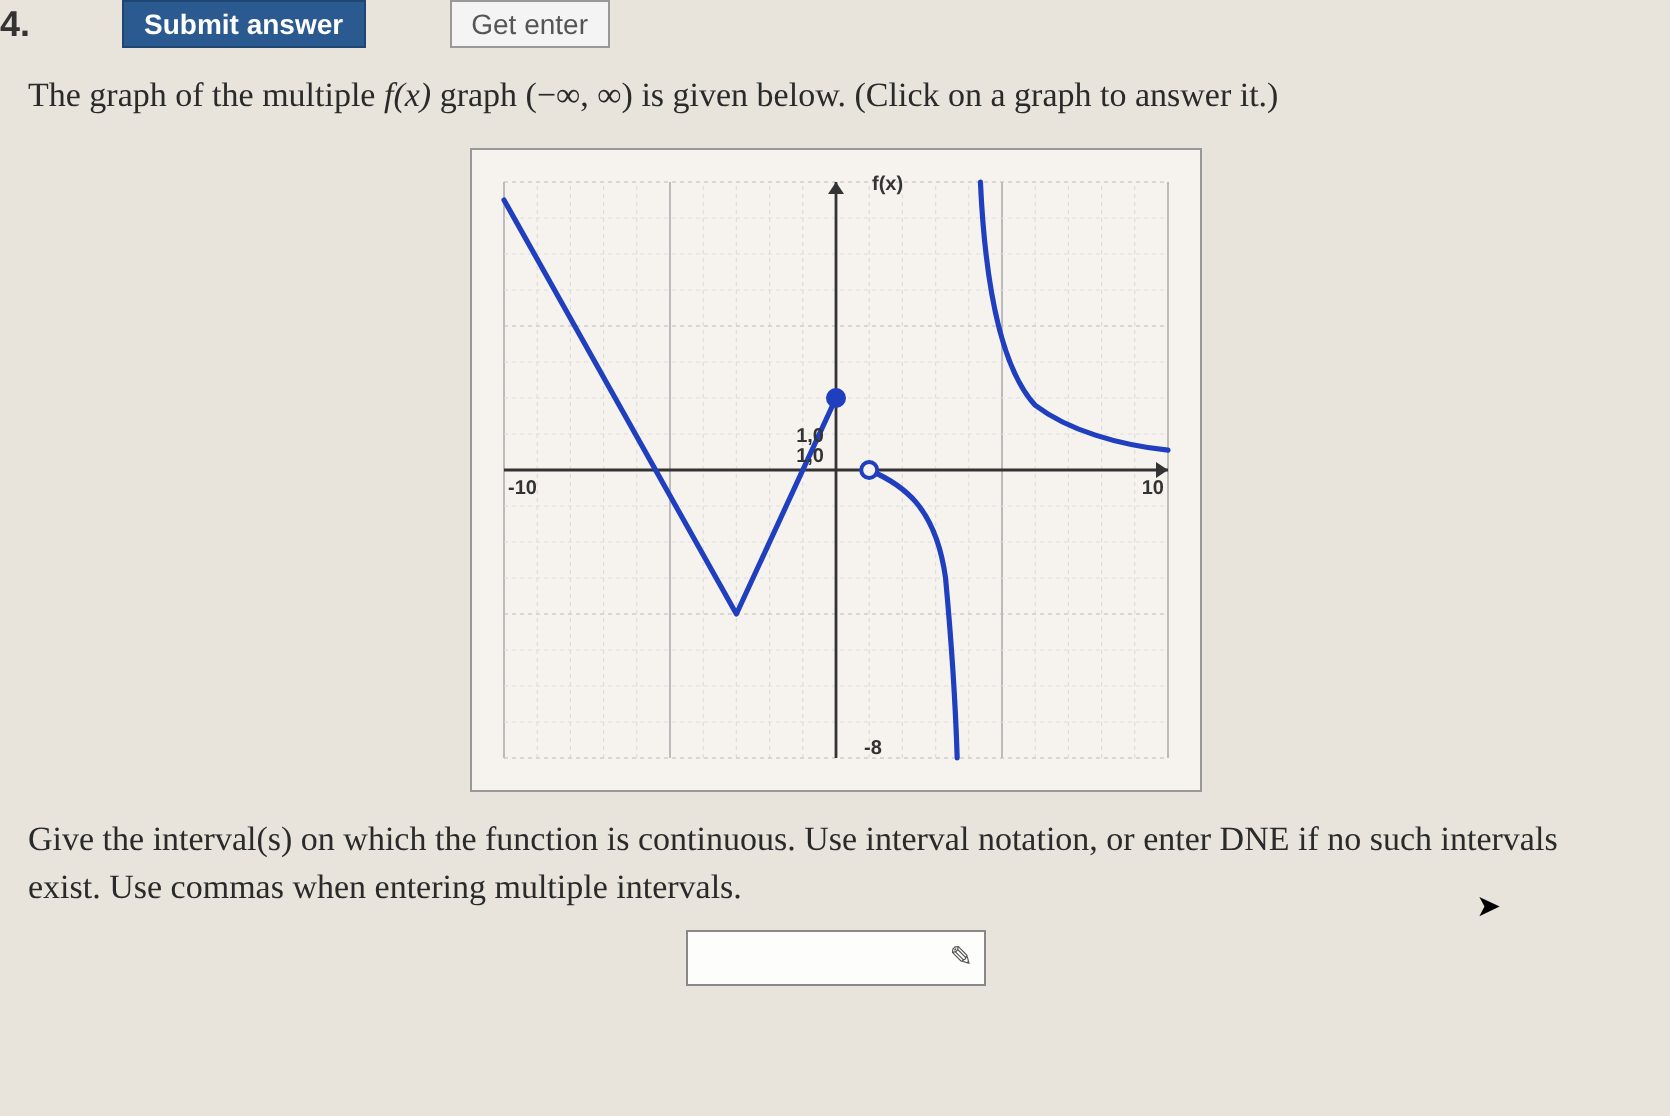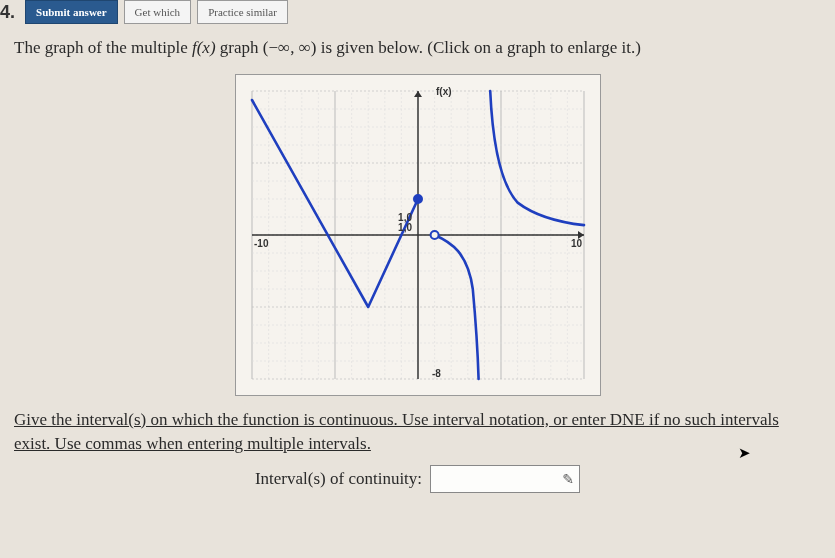--- a/index.html
+++ b/index.html
@@ -27,8 +27,8 @@
       padding: 2px 4px 0 0;
     }
     .btn {
-      font-family: Liberation Serif, serif;
-      font-size: 11px;
+      font-family: Liberation Sans, sans-serif;
+      font-size: 14px;
       padding: 4px 10px;
       border: 1px solid #999;
       background: #f4f4f4;
@@ -36,6 +36,7 @@
       cursor: pointer;
       height: 24px;
       line-height: 14px;
+      margin-left: 36px;
     }
     .btn.primary {
       background: #2a5a8f;

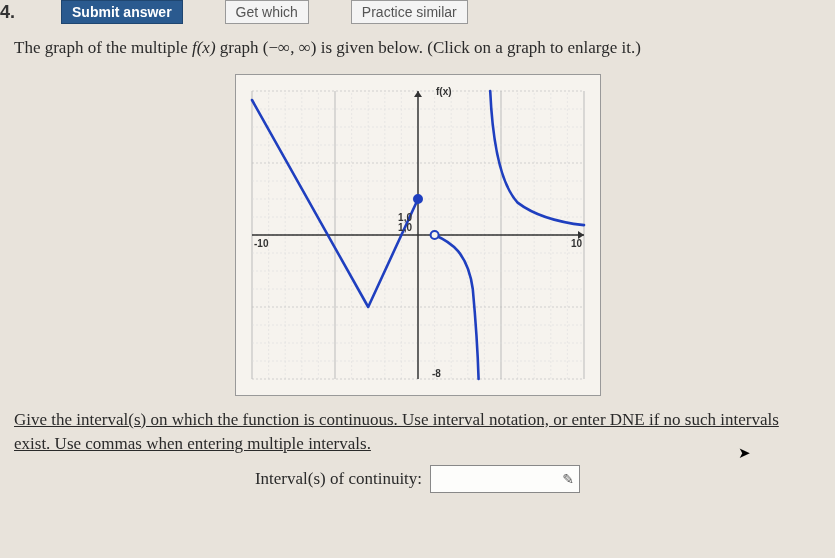--- a/index.html
+++ b/index.html
@@ -105,7 +105,7 @@
 <div class="toolbar">
   <span class="qnum">4.</span>
   <button class="btn primary">Submit answer</button>
-  <button class="btn">Get which</button>
+  <button class="btn">Get enter</button>
   <button class="btn">Practice similar</button>
 </div>
 

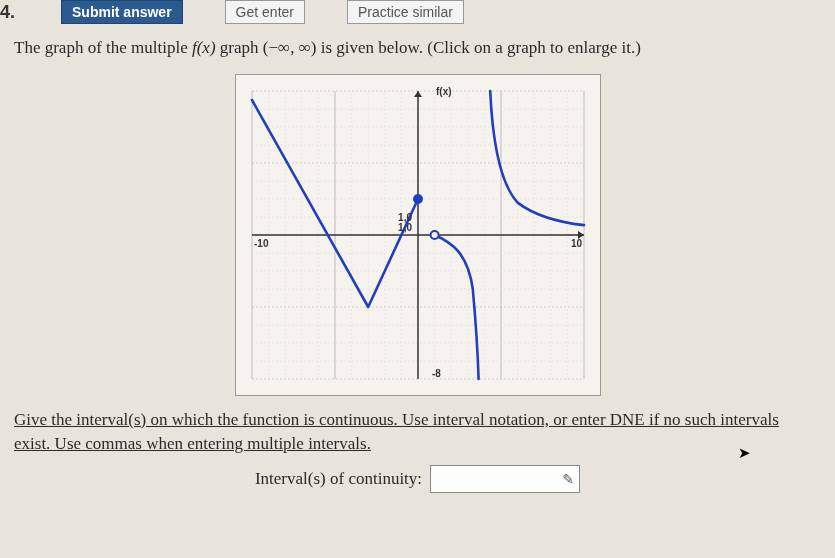--- a/index.html
+++ b/index.html
@@ -106,7 +106,6 @@
   <span class="qnum">4.</span>
   <button class="btn primary">Submit answer</button>
   <button class="btn">Get enter</button>
-  <button class="btn">Practice similar</button>
 </div>
 
 <div class="prompt">

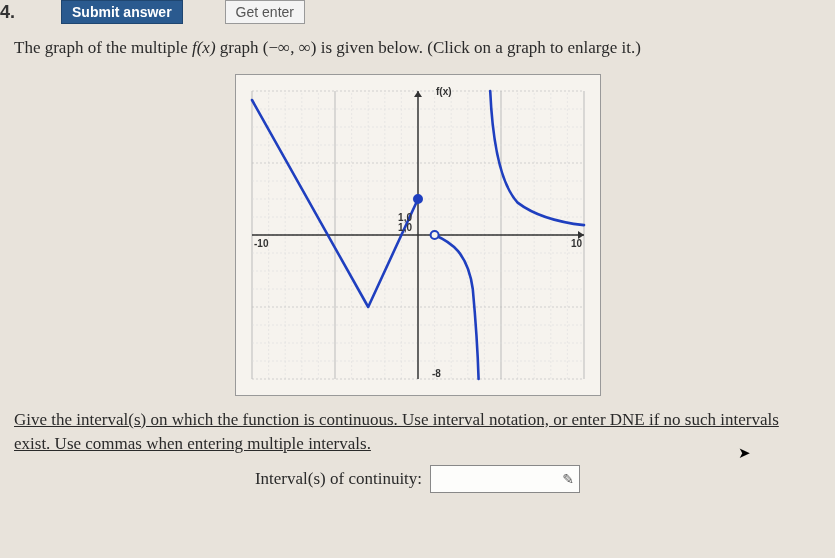--- a/index.html
+++ b/index.html
@@ -109,7 +109,7 @@
 </div>
 
 <div class="prompt">
-  <span>The graph of the multiple </span><span class="math">f(x)</span><span> graph </span><span>(−∞, ∞)</span><span> is given below. (Click on a graph to enlarge it.)</span>
+  <span>The graph of the multiple </span><span class="math">f(x)</span><span> graph </span><span>(−∞, ∞)</span><span> is given below. (Click on a graph to answer it.)</span>
 </div>
 
 <div class="figure-wrap">

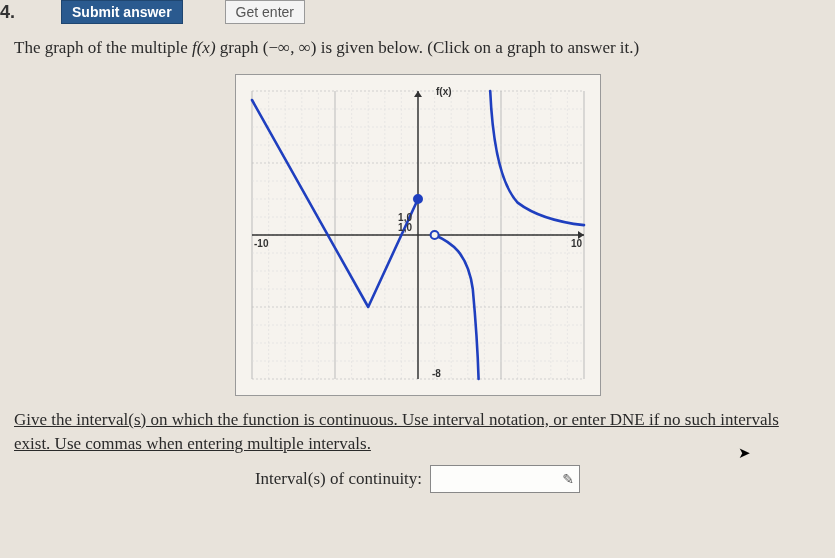--- a/index.html
+++ b/index.html
@@ -64,7 +64,6 @@
       font-size: 17px;
       padding: 6px 16px 2px 14px;
       line-height: 1.45;
-      text-decoration: underline;
     }
     .answer-row {
       display: flex;

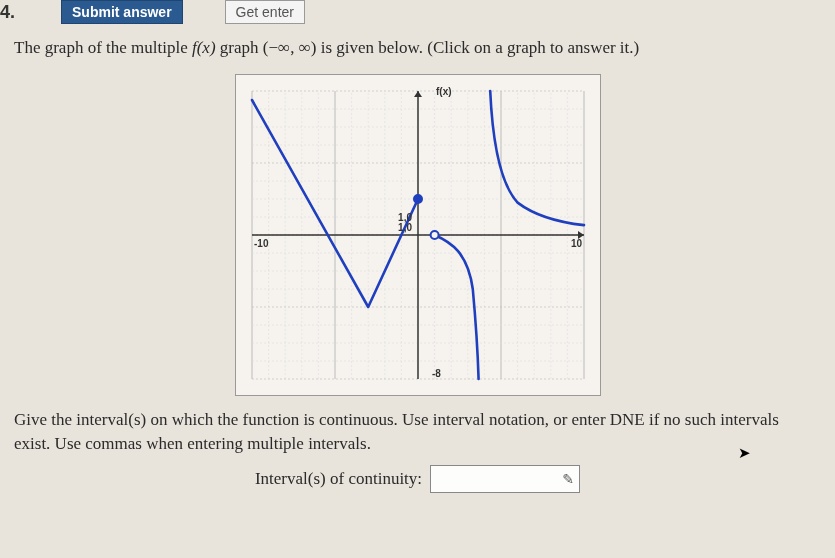--- a/index.html
+++ b/index.html
@@ -174,7 +174,6 @@
 <div class="after-text">Give the interval(s) on which the function is continuous. Use interval notation, or enter DNE if no such intervals exist. Use commas when entering multiple intervals.</div>
 
 <div class="answer-row">
-  <span>Interval(s) of continuity:</span>
   <span class="input-wrap">
     <input class="answer-input" type="text" value="" style="">
     <span class="pencil">✎</span>

